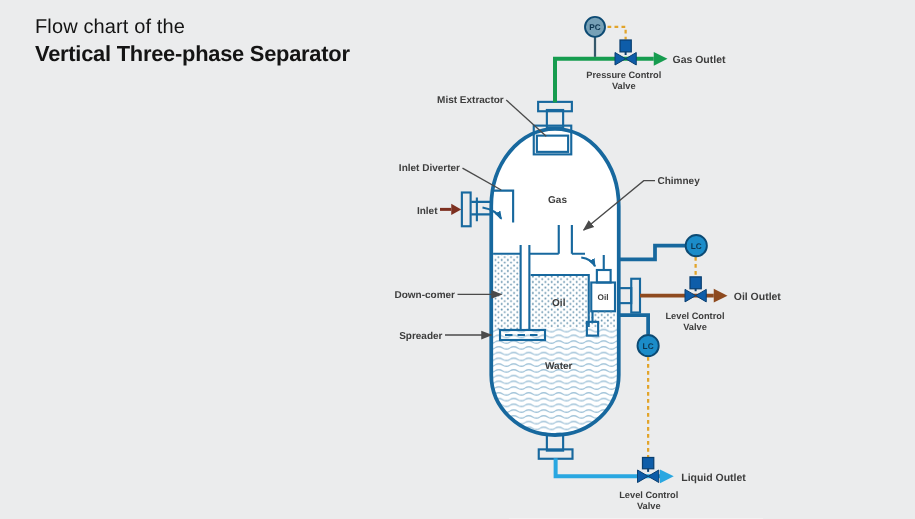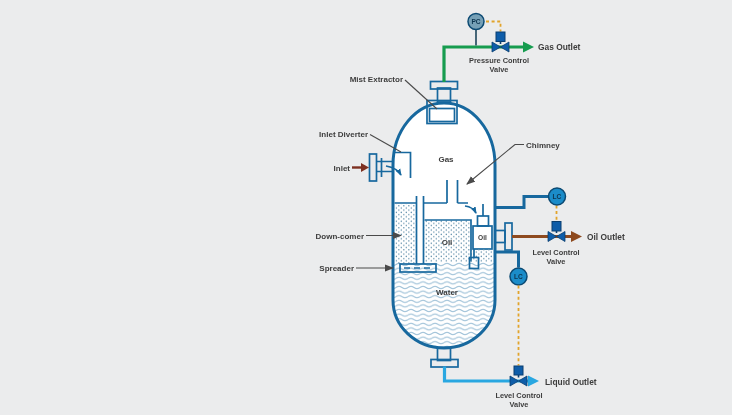--- a/index.html
+++ b/index.html
@@ -30,6 +30,10 @@
 
 <div id="stage">
 
+  <div id="title">
+    <span class="t1">Flow chart of the</span>
+    <span class="t2">Vertical Three-phase Separator</span>
+  </div>
 
   <svg width="732" height="415" viewBox="0 0 732 415">
     <defs>

